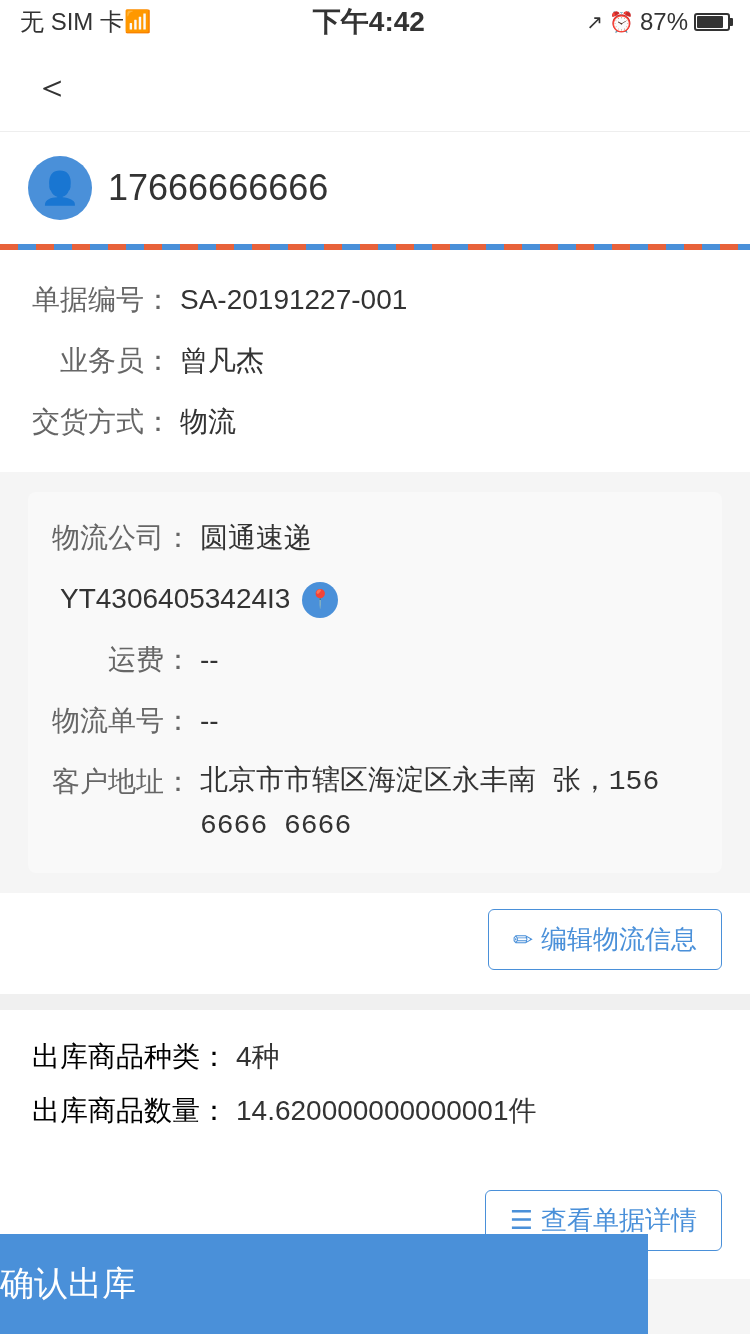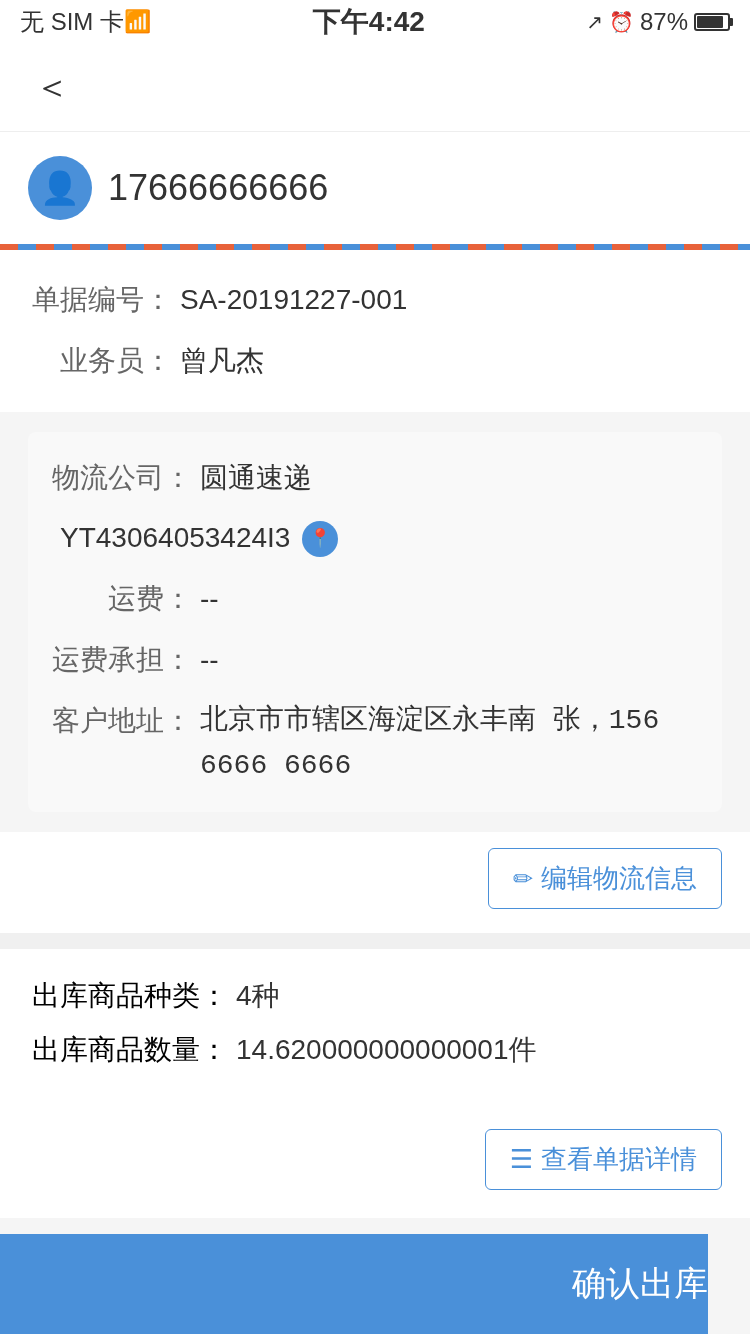--- a/index.html
+++ b/index.html
@@ -359,6 +359,10 @@
       <span class="info-label">业务员：</span>
       <span class="info-value">曾凡杰</span>
     </div>
+    <div class="info-row">
+      <span class="info-label">交货方式：</span>
+      <span class="info-value">物流</span>
+    </div>
   </div>
 
   <div class="logistics-box">

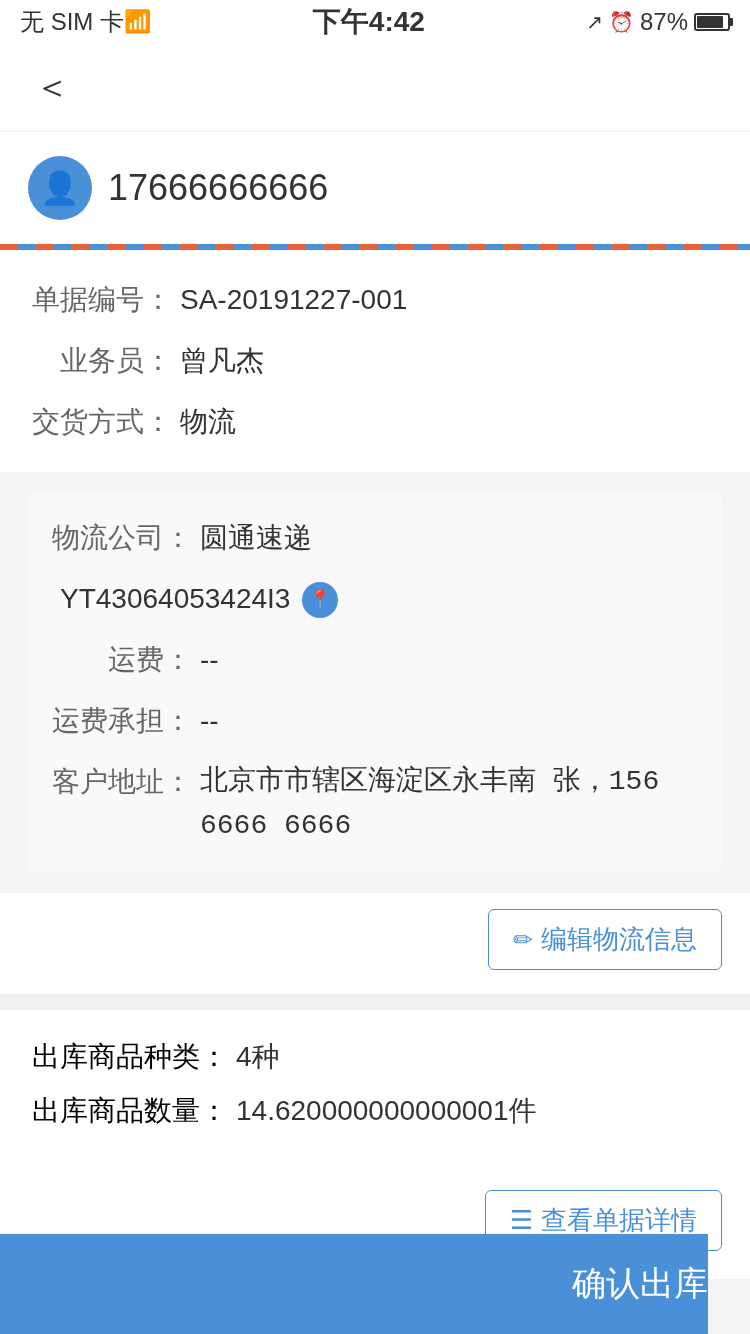--- a/index.html
+++ b/index.html
@@ -381,7 +381,7 @@
       <span class="logistics-value">--</span>
     </div>
     <div class="logistics-row">
-      <span class="logistics-label">运费承担：</span>
+      <span class="logistics-label">物流单号：</span>
       <span class="logistics-value">--</span>
     </div>
     <div class="logistics-row">

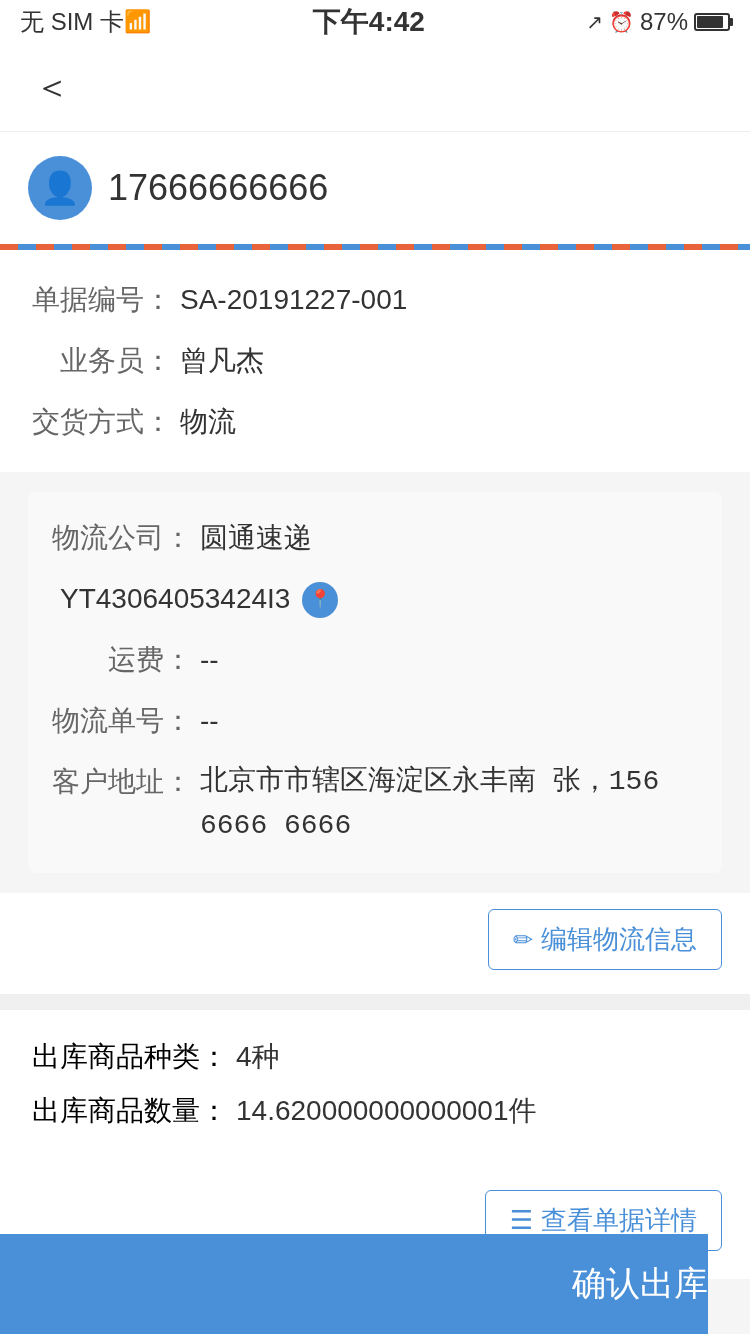--- a/index.html
+++ b/index.html
@@ -294,12 +294,12 @@
       position: fixed;
       bottom: 0;
       left: 0;
-      width: 708px;
+      width: 648px;
       background: #4a90d9;
       height: 100px;
       display: flex;
       align-items: center;
-      justify-content: flex-end;
+      justify-content: flex-start;
       cursor: pointer;
     }
     .bottom-btn-text {

